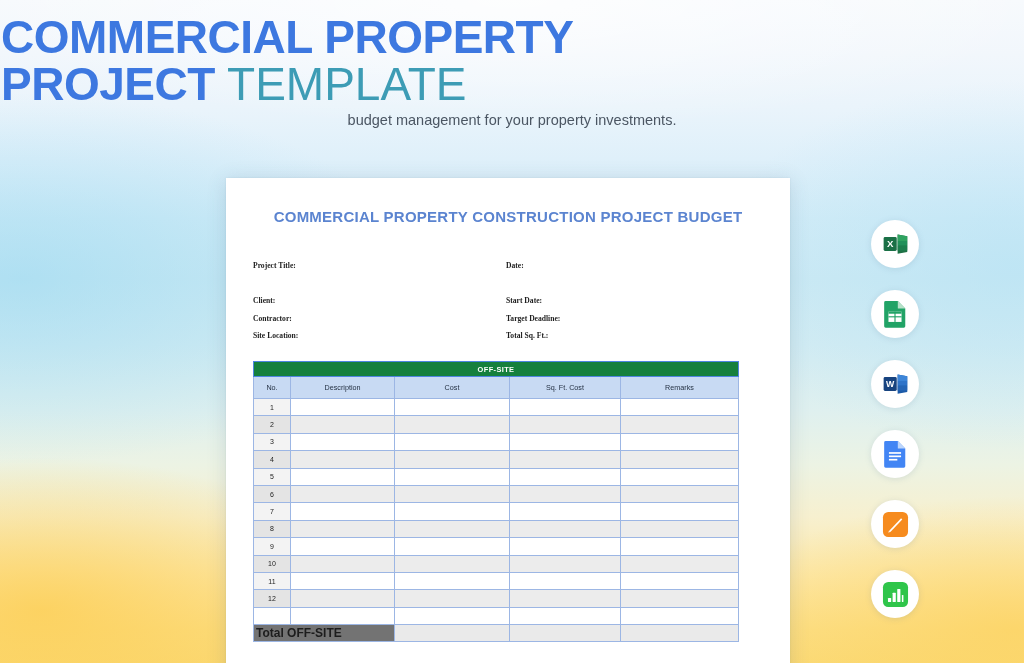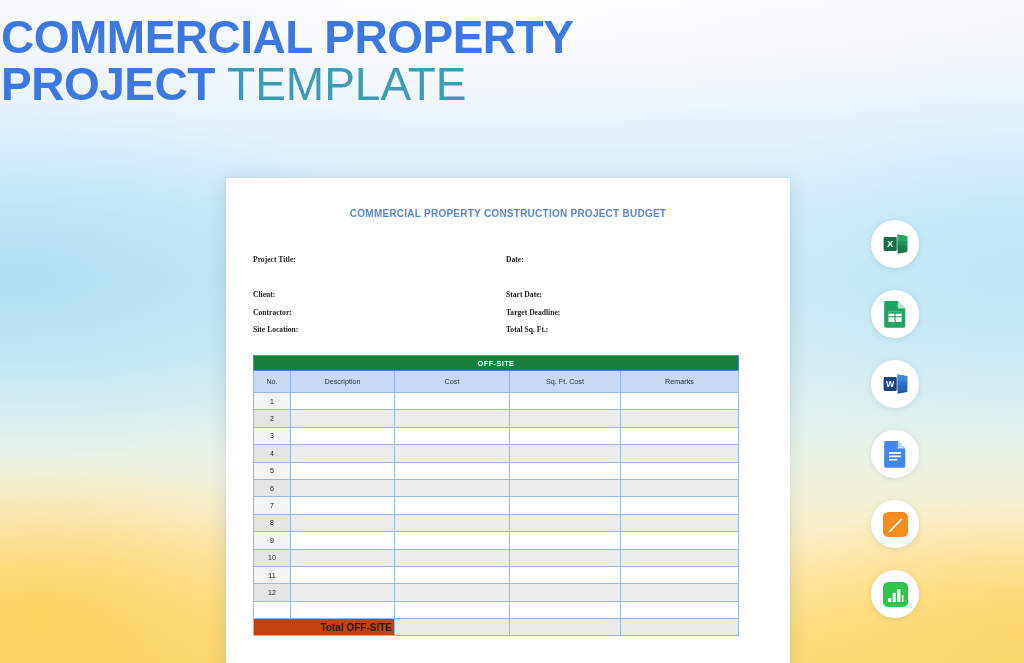--- a/index.html
+++ b/index.html
@@ -221,6 +221,7 @@
 </div>
 
 <div id="subtitle">
+  <div>budget management for your property investments.</div>
 </div>
 
 <div id="page">

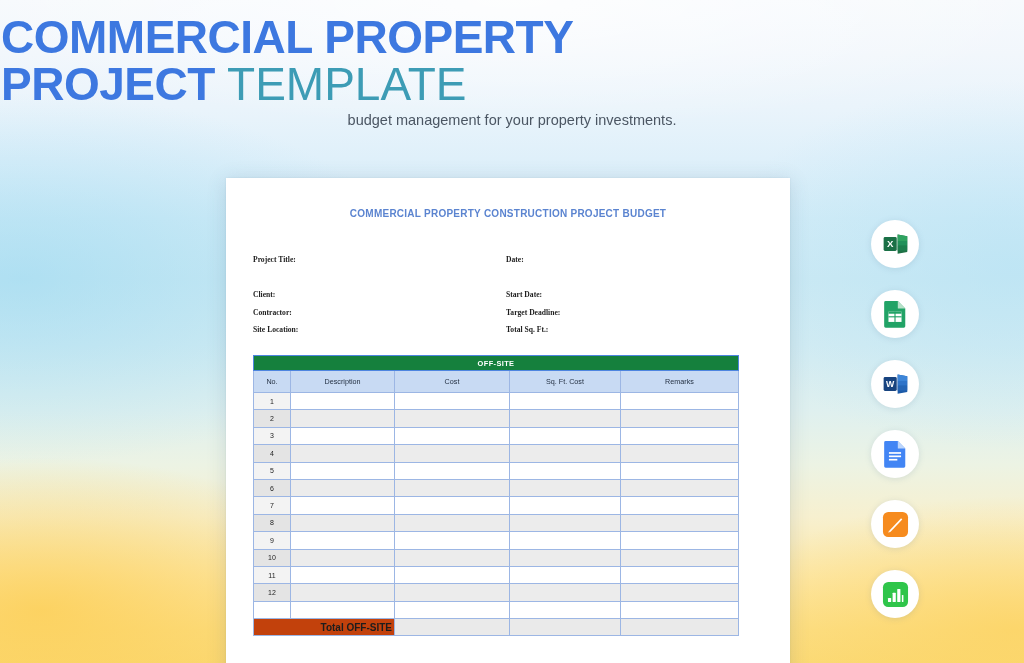--- a/index.html
+++ b/index.html
@@ -100,7 +100,7 @@
   #doc-title {
     margin-top: 30px;
     text-align: center;
-    font-size: 10px;
+    font-size: 15px;
     font-weight: 700;
     letter-spacing: .25px;
     color: #5b84d0;

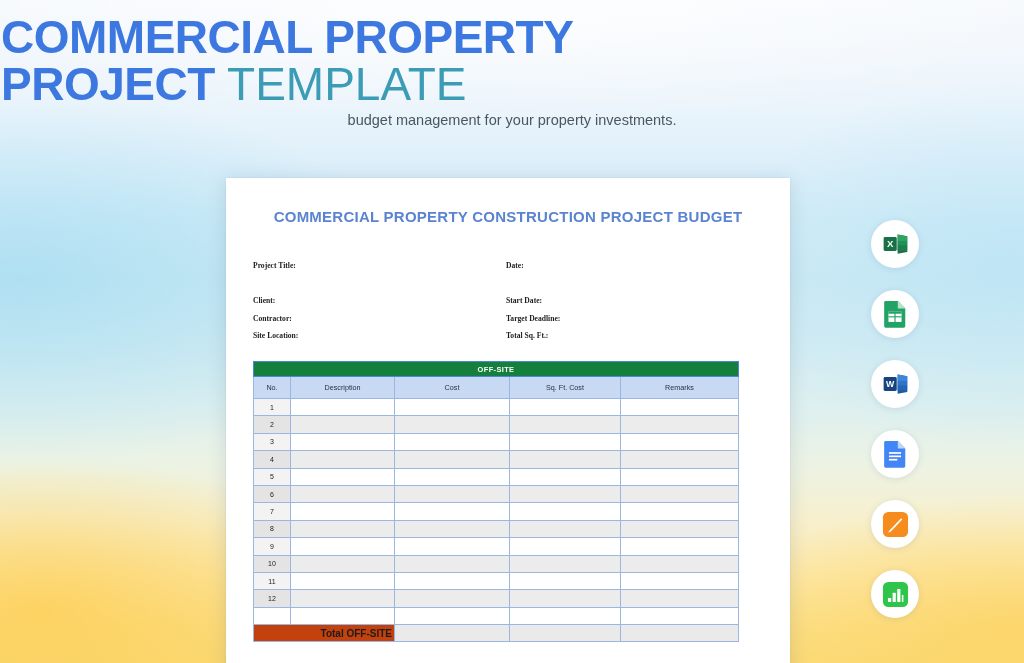--- a/index.html
+++ b/index.html
@@ -169,10 +169,10 @@
   tr.blank td { background: #ffffff; }
   tr.total td { background: #eaeaea; }
   tr.total td.total-label {
-    background: #c2410c;
-    text-align: right;
+    background: #737373;
+    text-align: left;
     font-weight: 700;
-    font-size: 10px;
+    font-size: 12px;
     color: #1d1d1d;
   }
 

